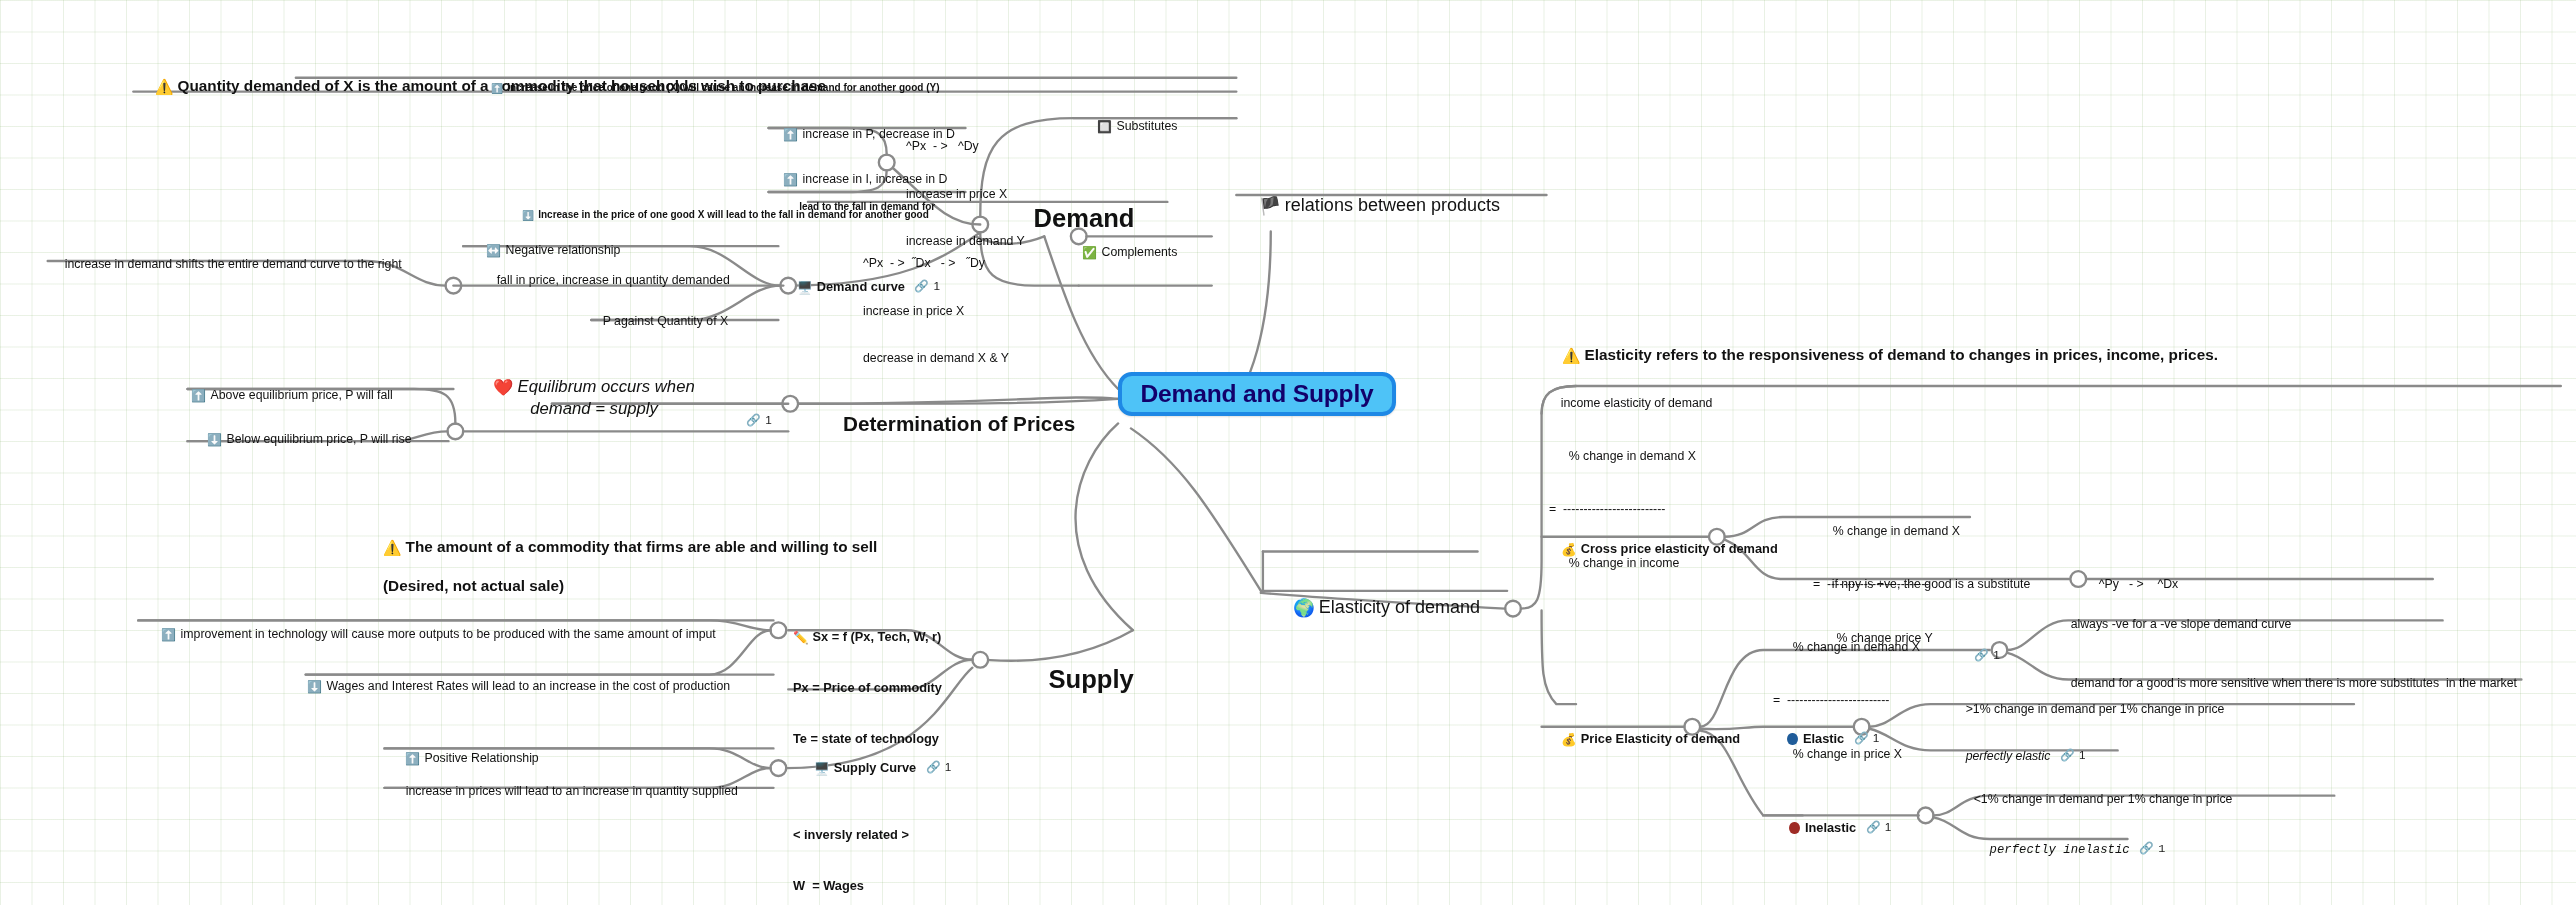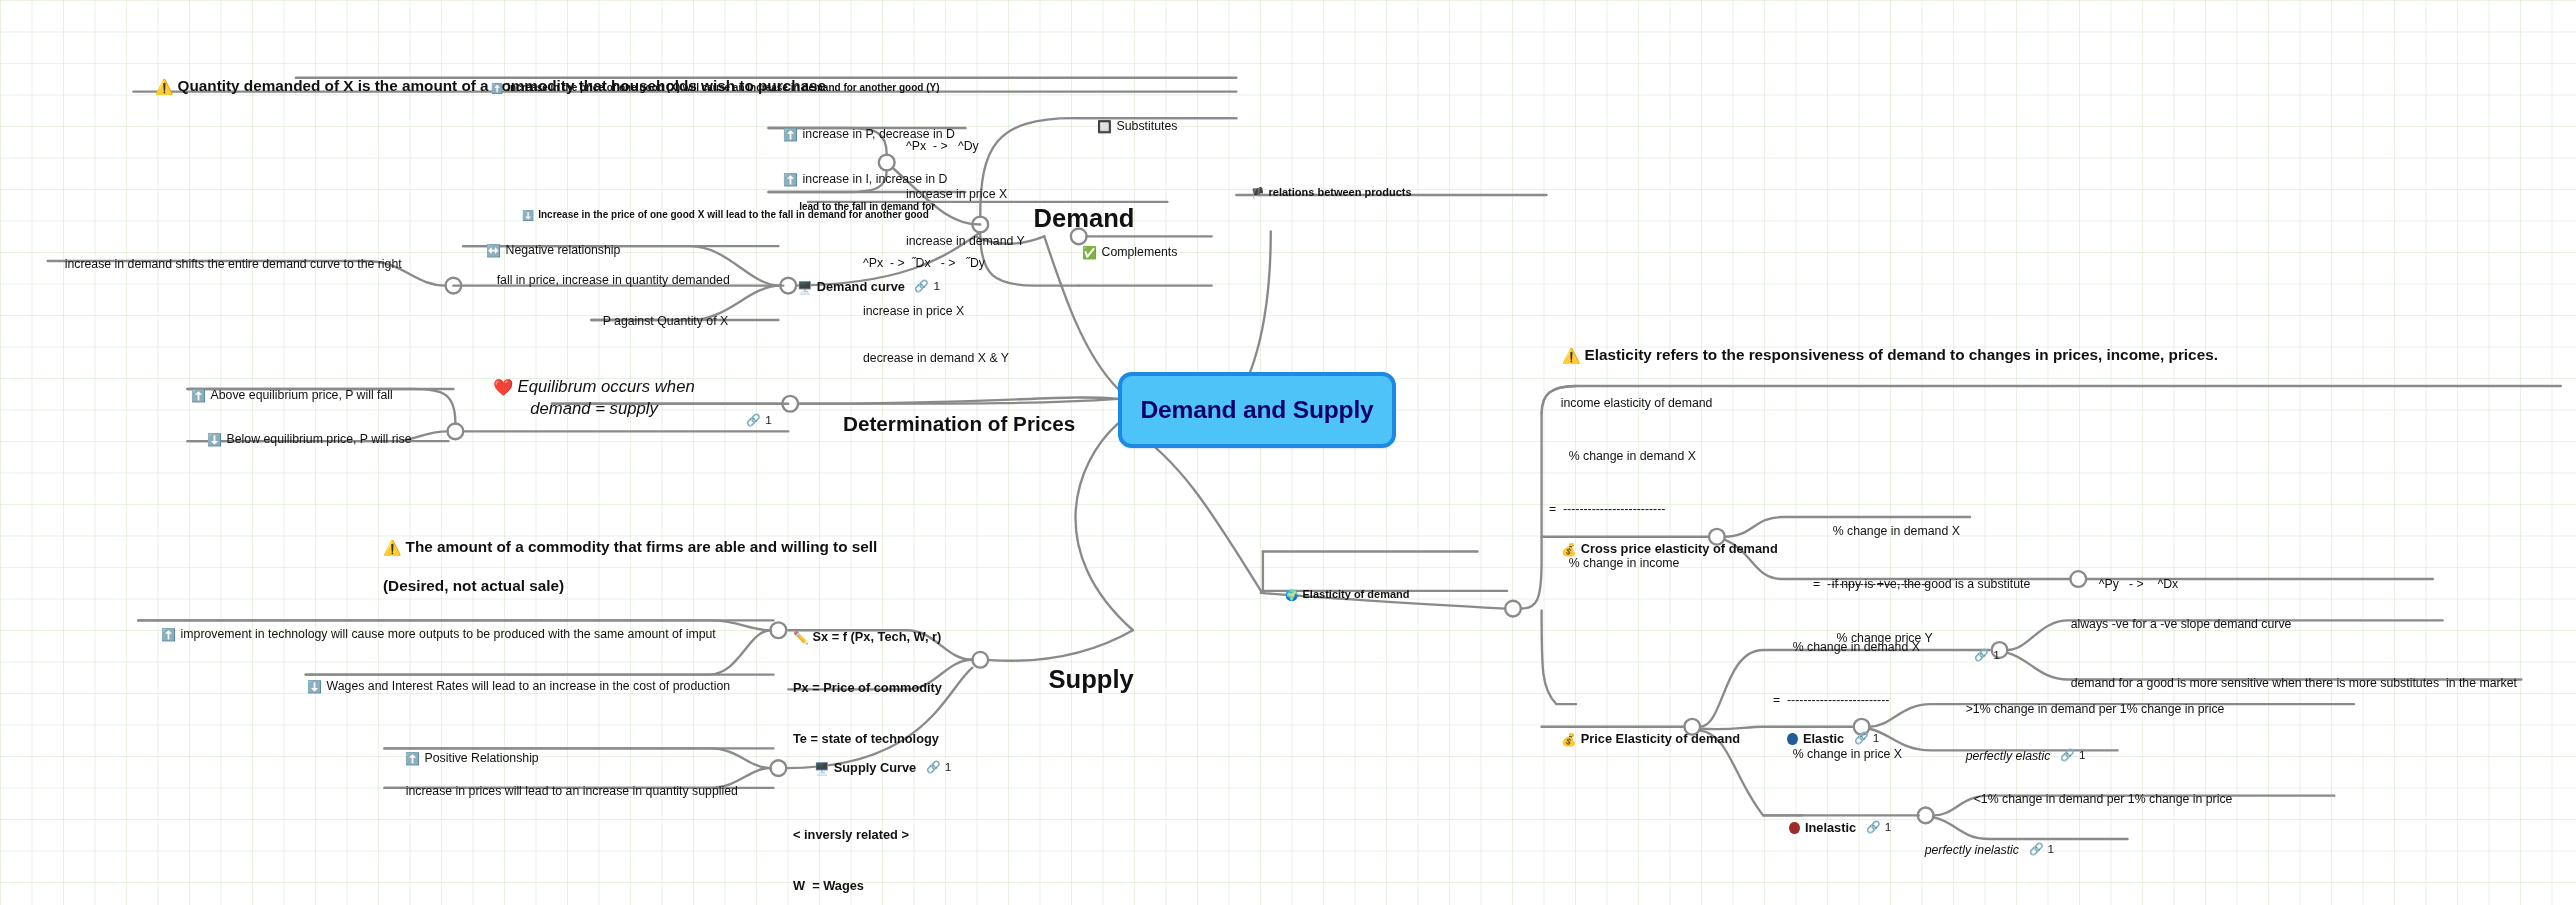--- a/index.html
+++ b/index.html
@@ -47,7 +47,7 @@
     box-shadow: 0 1px 2px rgba(0,0,0,0.12);
   }
 
-  .big-head { font-size: 11px; font-weight: bold; color: #111; }
+  .big-head { font-size: 18px; font-weight: normal; color: #111; }
   .branch-title { font-size: 25.6px; font-weight: bold; color: #111; }
   .mid { font-size: 12.8px; font-weight: bold; color: #111; }
   .small { font-size: 12.3px; color: #111; font-weight: normal; }

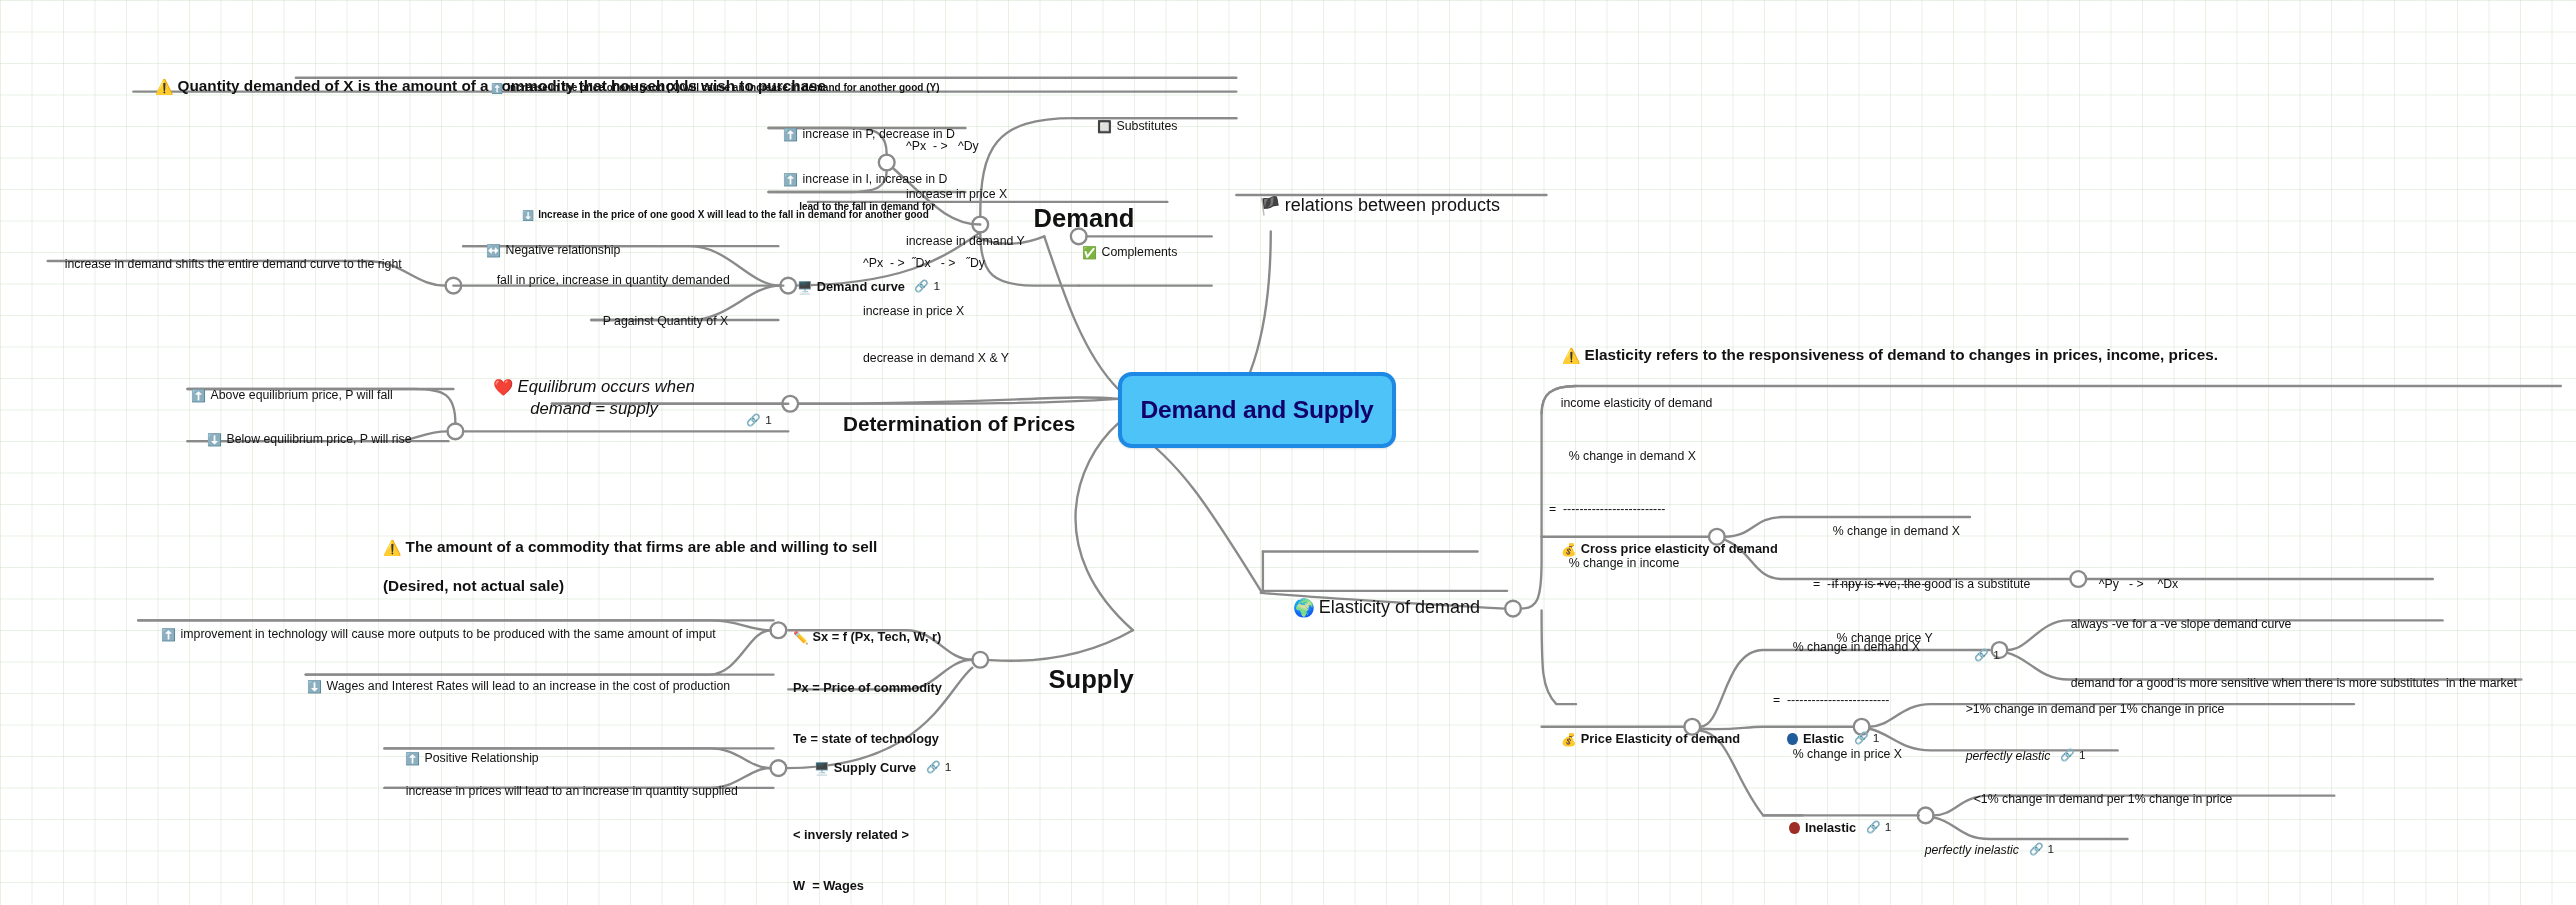--- a/index.html
+++ b/index.html
@@ -182,7 +182,7 @@
     </g>
   </svg>
 
-  <div class="central" style="left:1118px; top:372px; width:278px; height:76px;">
+  <div class="central" style="left:1118px; top:372px; width:278px; height:44px;">
     <span>Demand and Supply</span>
   </div>
 

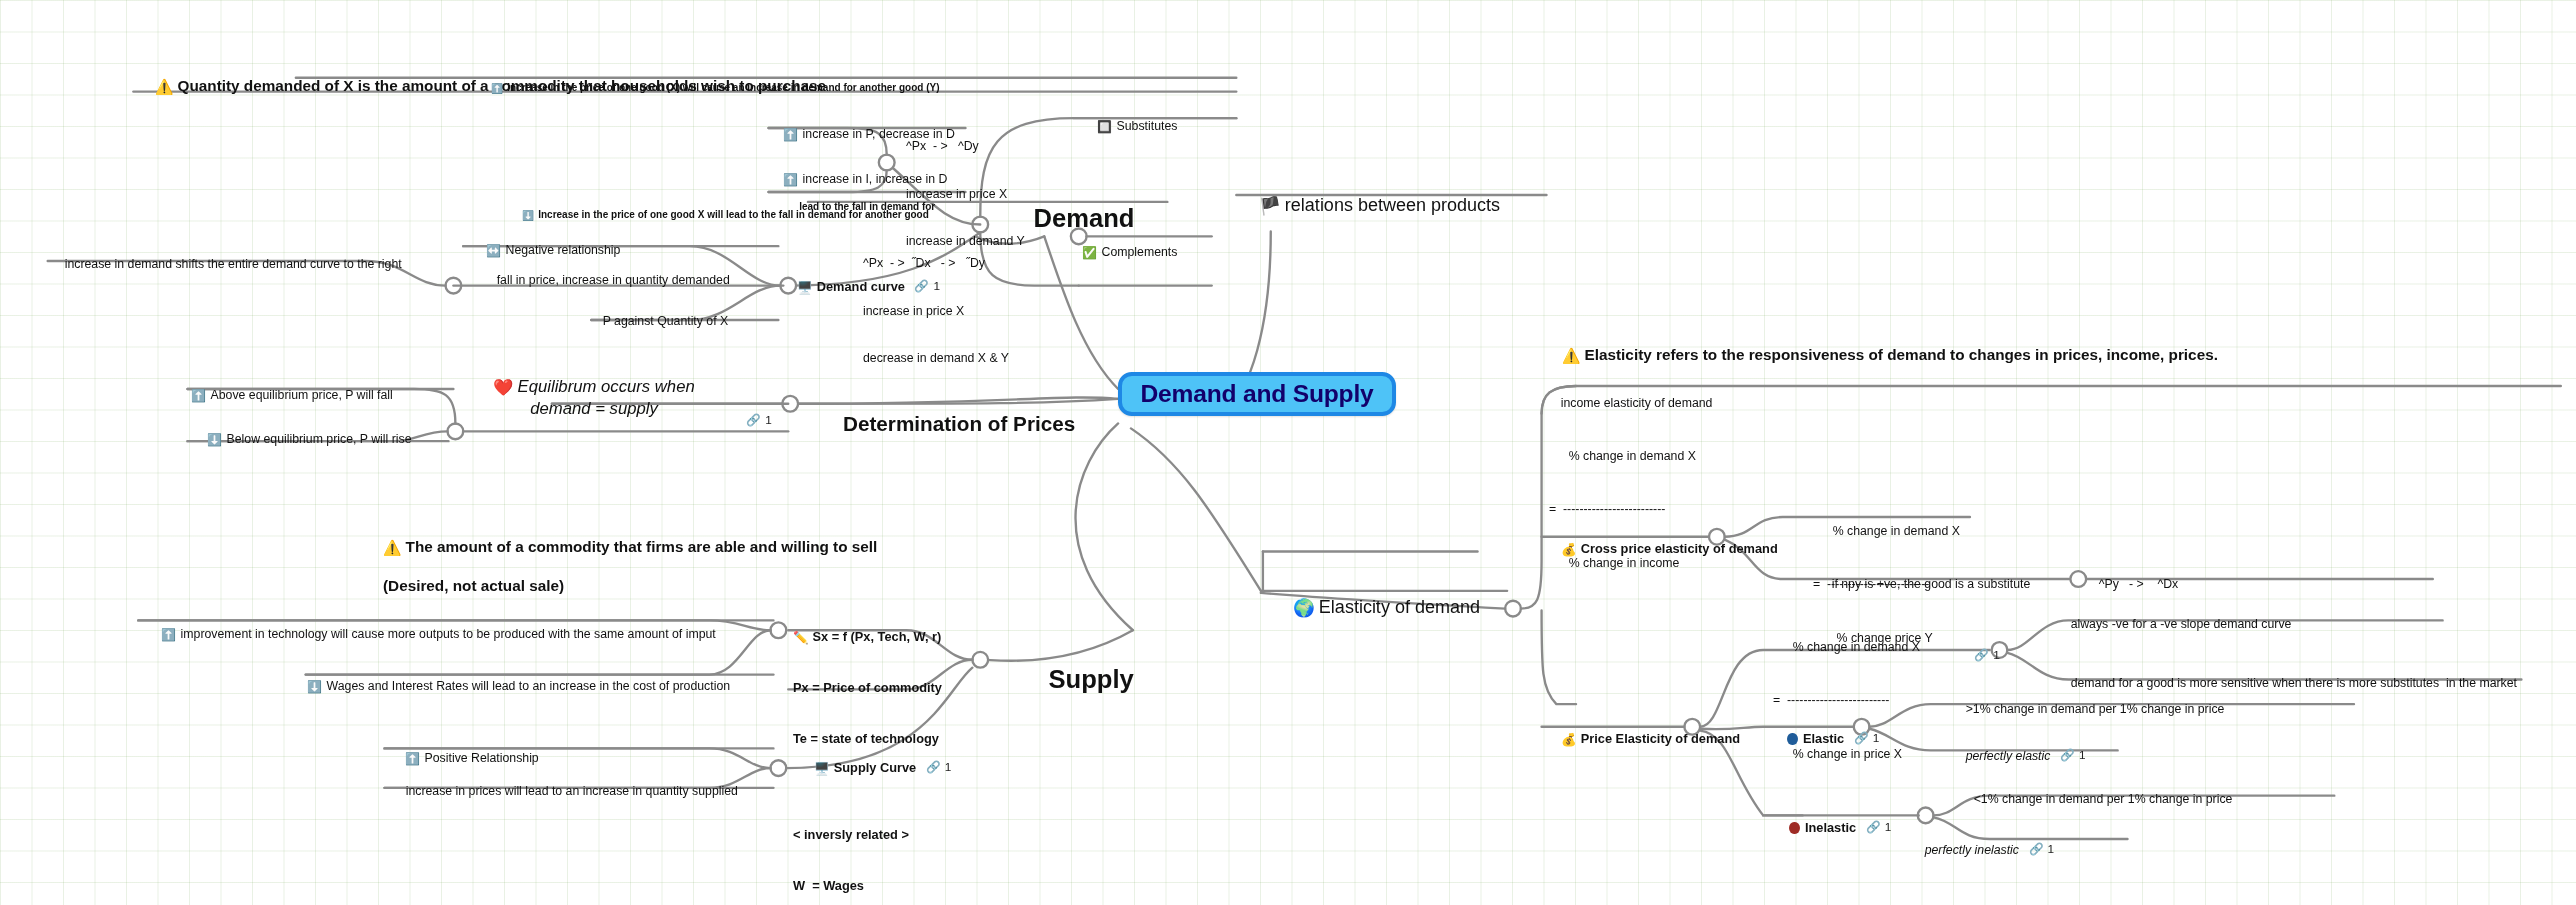--- a/index.html
+++ b/index.html
@@ -383,7 +383,7 @@
   <div class="node small" style="left:1960px; top:776px;">
     <span>&lt;1% change in demand per 1% change in price</span>
   </div>
-  <div class="node small ital" style="left:1911px; top:826px;">
+  <div class="node small ital" style="left:1960px; top:826px;font-family:Liberation Mono, monospace;">
     <span>perfectly inelastic</span><span class="clip" style="font-style:normal">🔗<b>1</b></span>
   </div>
 

